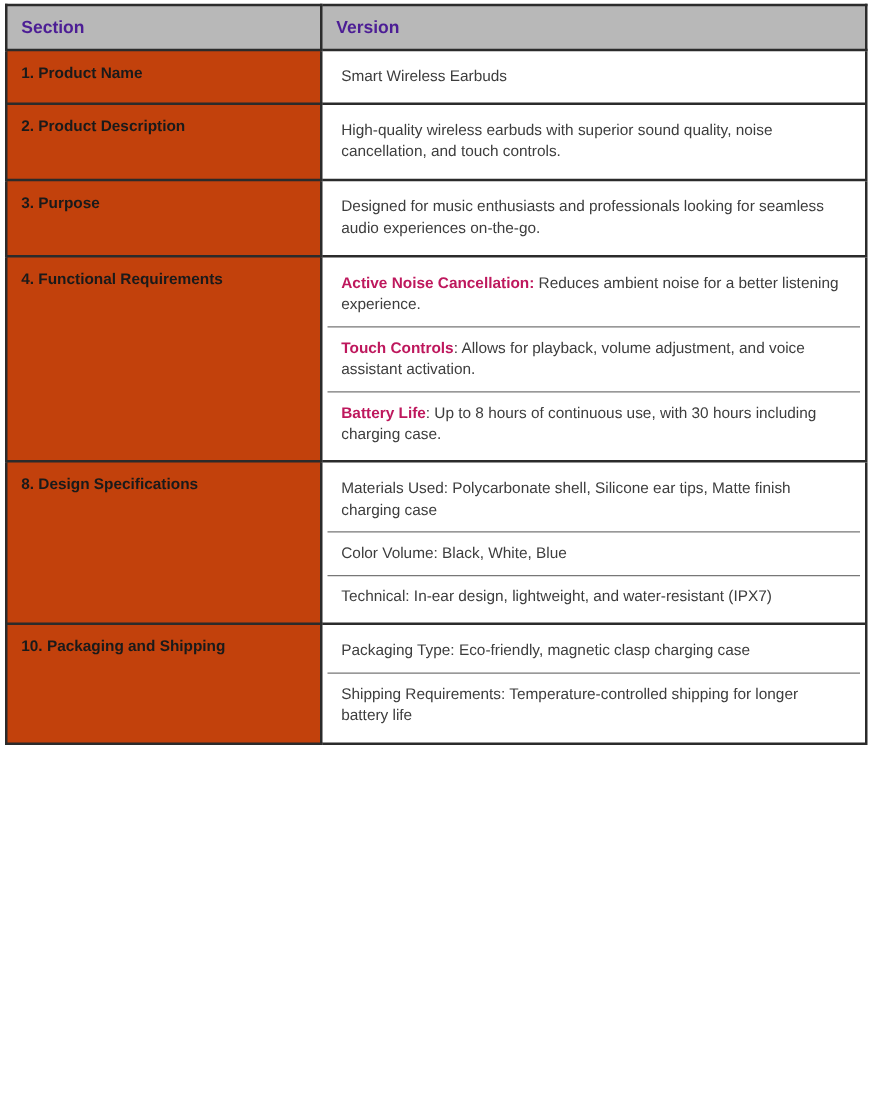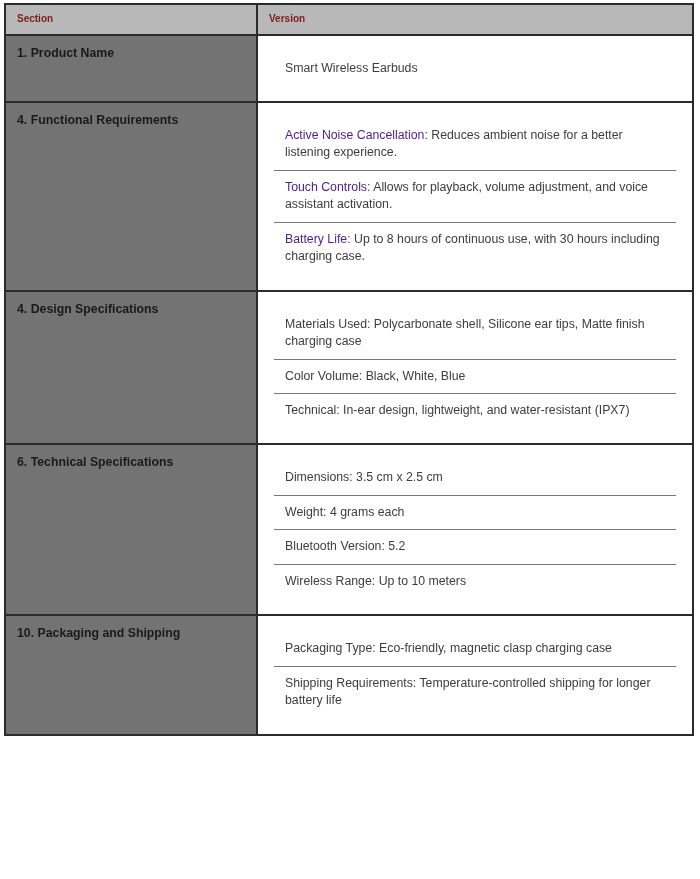--- a/index.html
+++ b/index.html
@@ -32,9 +32,9 @@
   thead th {
     background: #b8b8b8;
     border: 2px solid #2b2b2b;
-    font-size: 10px;
+    font-size: 14px;
     font-weight: bold;
-    color: #7f1d1d;
+    color: #4c1d95;
     text-align: left;
     padding: 8px 10px 8px 11px;
     line-height: 1.25;

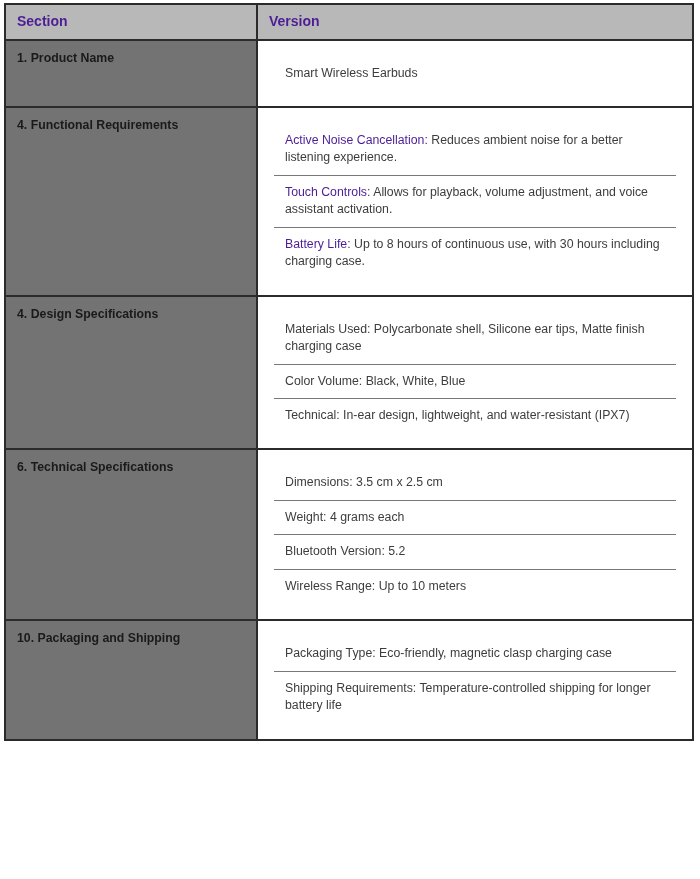--- a/index.html
+++ b/index.html
@@ -49,7 +49,7 @@
     font-weight: bold;
     color: #1a1a1a;
     line-height: 1.3;
-    background: #737373;
+    background: #c2410c;
   }
 
   td.details-cell {

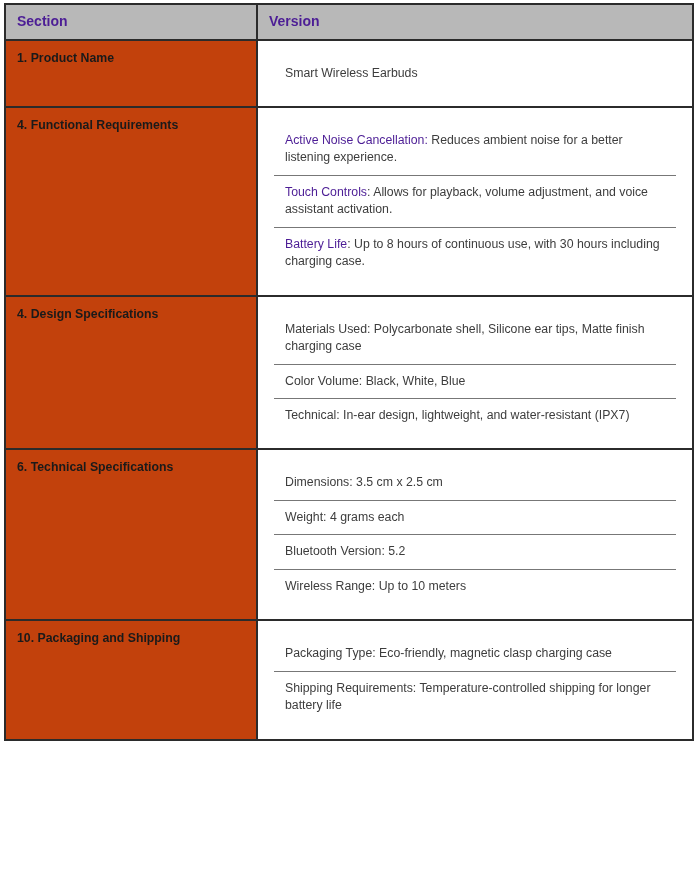--- a/index.html
+++ b/index.html
@@ -57,7 +57,7 @@
     border-right: 2px solid #2b2b2b;
     border-top: 2px solid #2b2b2b;
     border-bottom: none;
-    padding: 16px;
+    padding: 4px;
     vertical-align: top;
     background: #ffffff;
   }

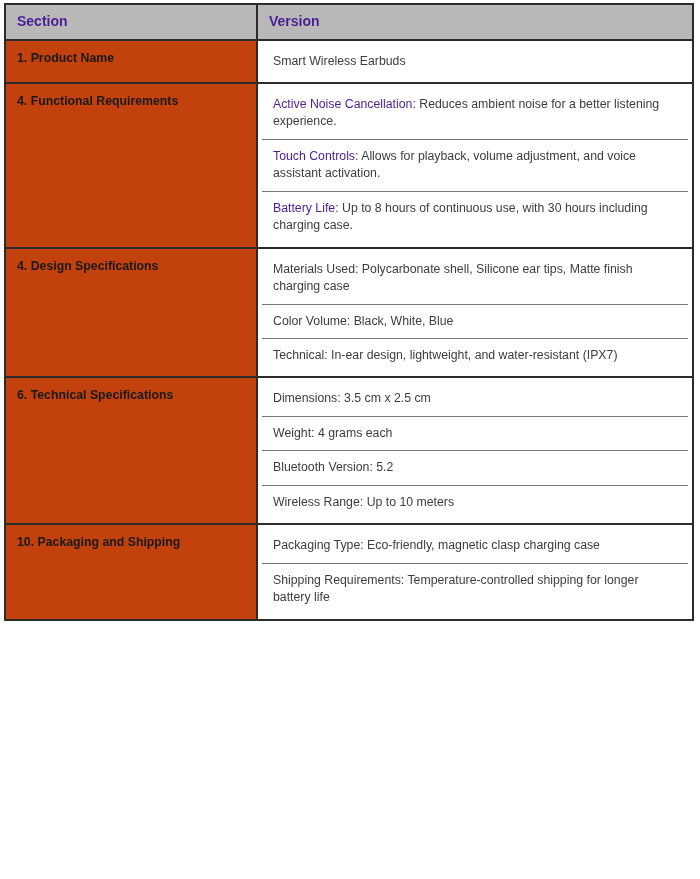--- a/index.html
+++ b/index.html
@@ -101,6 +101,12 @@
           </td>
         </tr>
         <tr>
+          <td class="section-cell">2. Product Description</td>
+          <td class="details-cell">
+            <div class="subrow"><span>High-quality wireless earbuds with superior sound quality, noise cancellation, and touch controls.</span></div>
+          </td>
+        </tr>
+        <tr>
           <td class="section-cell">4. Functional Requirements</td>
           <td class="details-cell">
             <div class="subrow"><b>Active Noise Cancellation:</b><span> Reduces ambient noise for a better listening experience.</span></div>

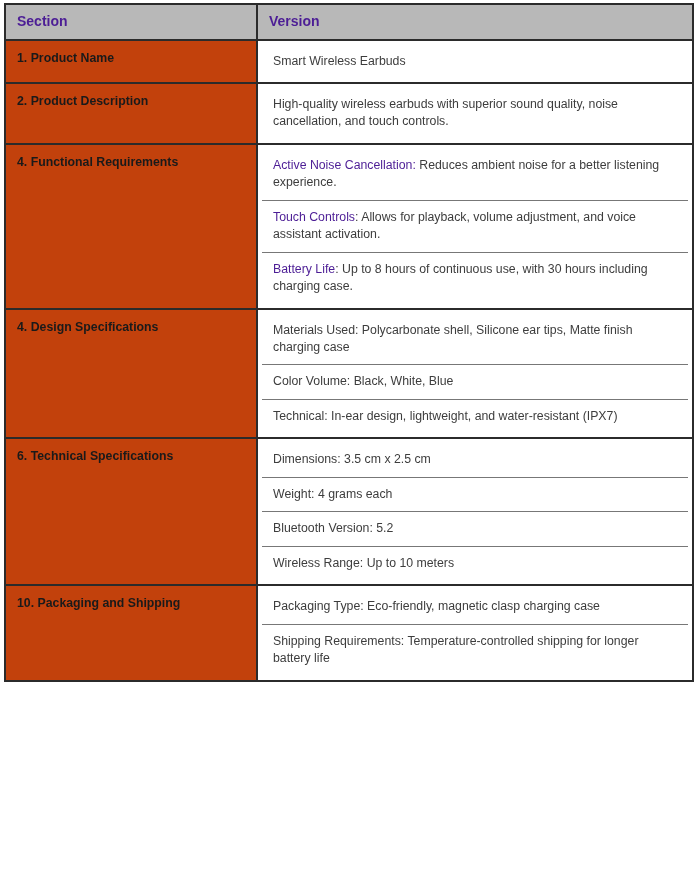--- a/index.html
+++ b/index.html
@@ -107,6 +107,12 @@
           </td>
         </tr>
         <tr>
+          <td class="section-cell">3. Purpose</td>
+          <td class="details-cell">
+            <div class="subrow"><span>Designed for music enthusiasts and professionals looking for seamless audio experiences on-the-go.</span></div>
+          </td>
+        </tr>
+        <tr>
           <td class="section-cell">4. Functional Requirements</td>
           <td class="details-cell">
             <div class="subrow"><b>Active Noise Cancellation:</b><span> Reduces ambient noise for a better listening experience.</span></div>

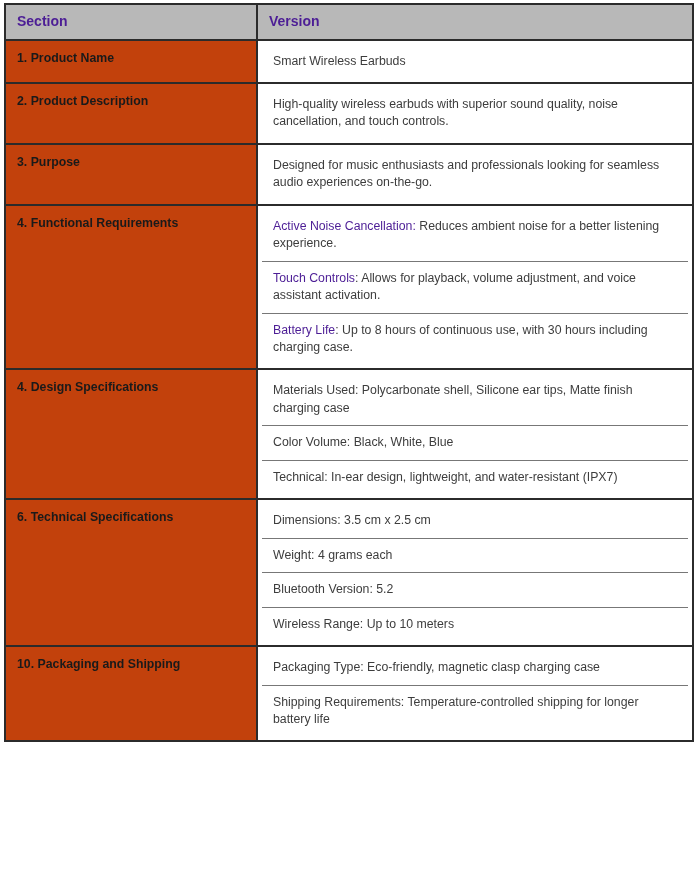--- a/index.html
+++ b/index.html
@@ -74,8 +74,8 @@
     border-bottom: none;
   }
   .subrow b {
-    color: #4c1d95;
-    font-weight: normal;
+    color: #be185d;
+    font-weight: bold;
   }
 </style>
 </head>

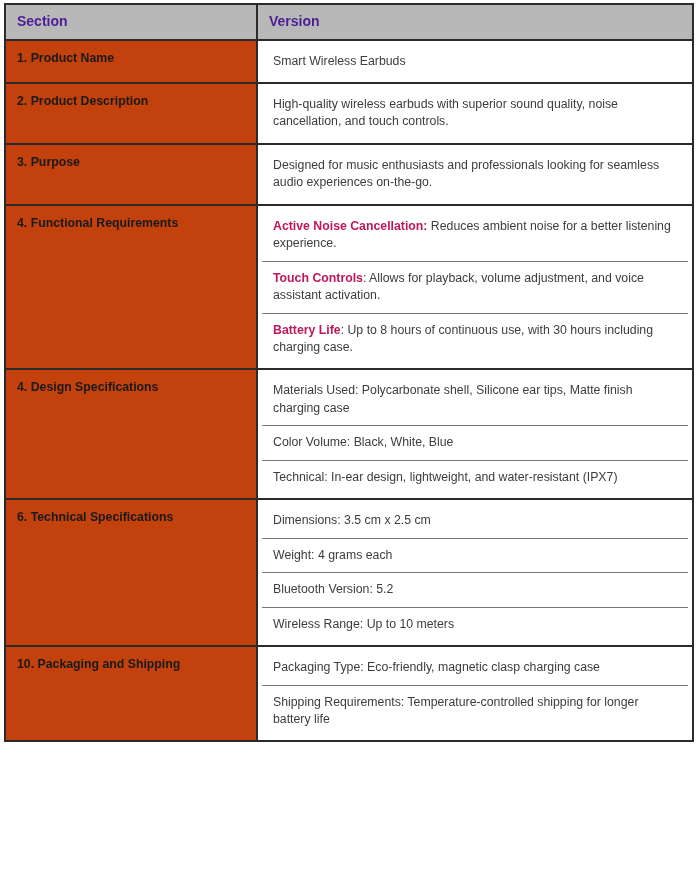--- a/index.html
+++ b/index.html
@@ -121,7 +121,7 @@
           </td>
         </tr>
         <tr>
-          <td class="section-cell">4. Design Specifications</td>
+          <td class="section-cell">8. Design Specifications</td>
           <td class="details-cell">
             <div class="subrow"><span>Materials Used: Polycarbonate shell, Silicone ear tips, Matte finish charging case</span></div>
             <div class="subrow"><span>Color Volume: Black, White, Blue</span></div>

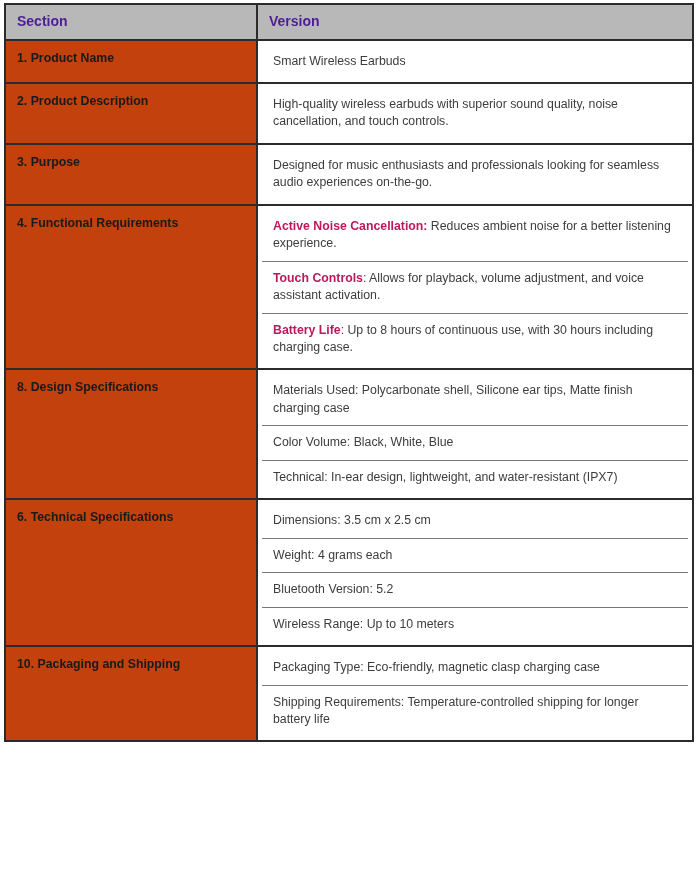--- a/index.html
+++ b/index.html
@@ -129,15 +129,6 @@
           </td>
         </tr>
         <tr>
-          <td class="section-cell">6. Technical Specifications</td>
-          <td class="details-cell">
-            <div class="subrow"><span>Dimensions: 3.5 cm x 2.5 cm</span></div>
-            <div class="subrow"><span>Weight: 4 grams each</span></div>
-            <div class="subrow"><span>Bluetooth Version: 5.2</span></div>
-            <div class="subrow"><span>Wireless Range: Up to 10 meters</span></div>
-          </td>
-        </tr>
-        <tr>
           <td class="section-cell">10. Packaging and Shipping</td>
           <td class="details-cell">
             <div class="subrow"><span>Packaging Type: Eco-friendly, magnetic clasp charging case</span></div>

